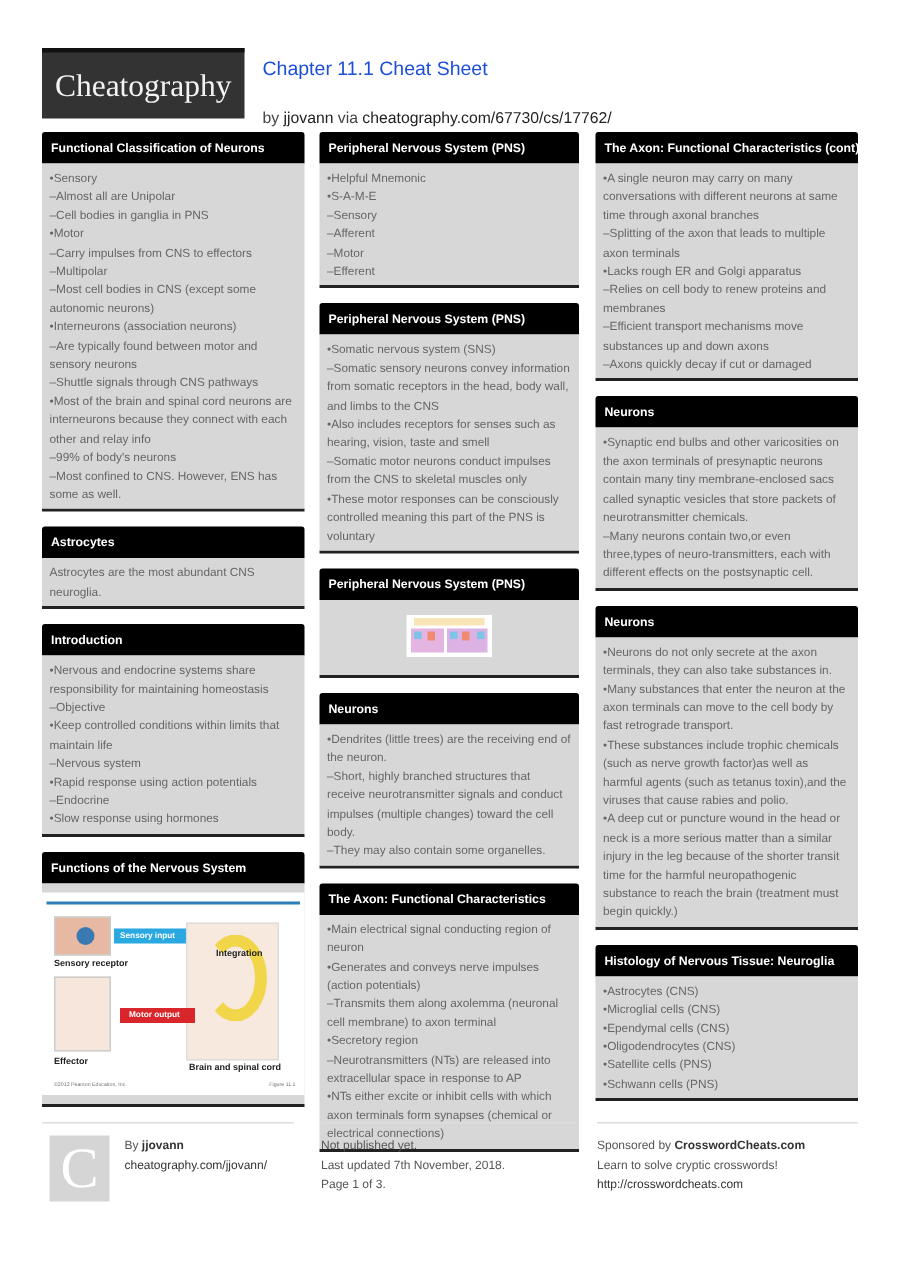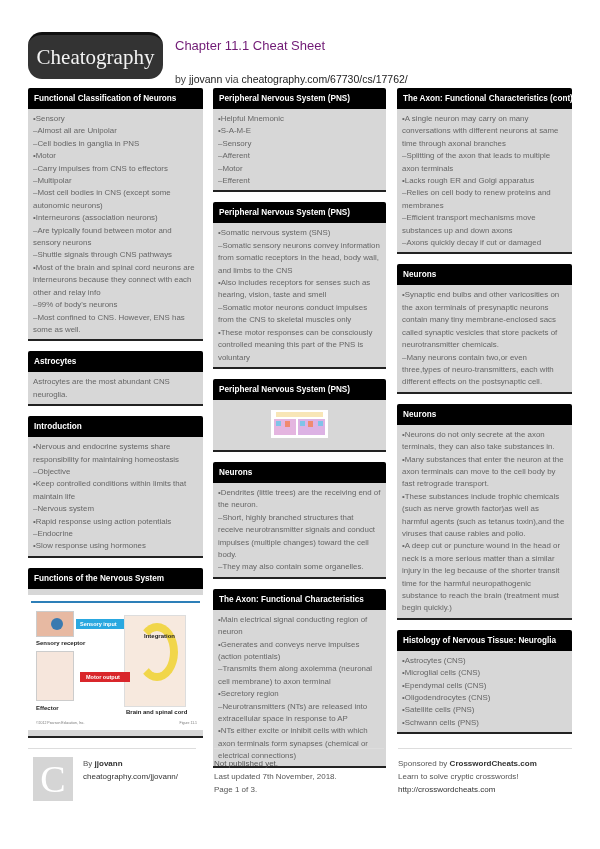--- a/index.html
+++ b/index.html
@@ -8,7 +8,7 @@
 
   .header { position: absolute; left: 28px; top: 32px; height: 50px; width: 560px; }
   .logo { position: absolute; left: 0; top: 0; width: 135px; height: 47px; background: #333; border-top: 3px solid #111;
-          color: #f3f3f3; font-family: "Liberation Serif", serif; font-size: 21px; display:flex; align-items:center; justify-content:center;border-radius:14px; }
+          color: #f3f3f3; font-family: "Liberation Serif", serif; font-size: 21px; display:flex; align-items:center; justify-content:center; }
   .title { position: absolute; left: 147px; top: 6px; font-size: 13px; color: #701a75; }
   .subtitle { position: absolute; left: 147px; top: 21px; font-size: 10.5px; color: #444; margin-top: 20px; }
   .subtitle .link { color: #222; }

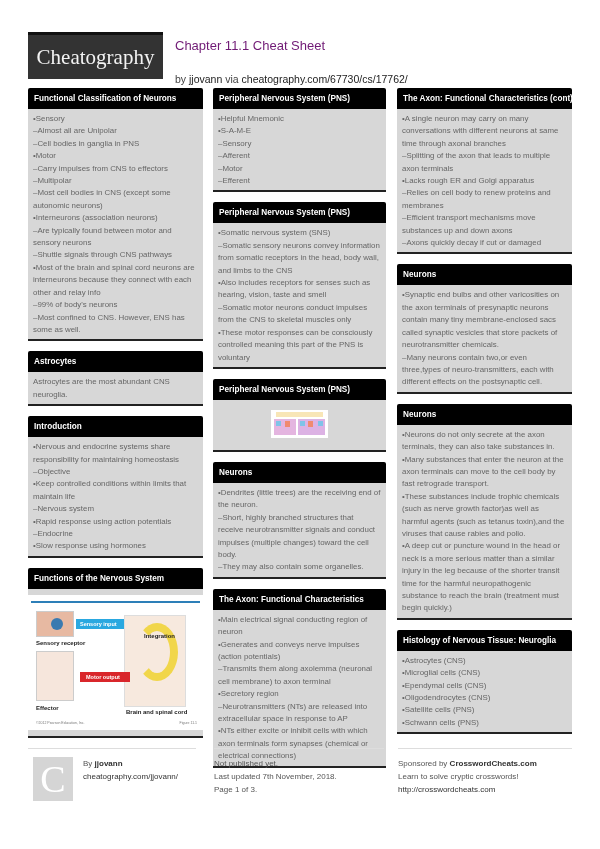--- a/index.html
+++ b/index.html
@@ -9,7 +9,7 @@
   .header { position: absolute; left: 28px; top: 32px; height: 50px; width: 560px; }
   .logo { position: absolute; left: 0; top: 0; width: 135px; height: 47px; background: #333; border-top: 3px solid #111;
           color: #f3f3f3; font-family: "Liberation Serif", serif; font-size: 21px; display:flex; align-items:center; justify-content:center; }
-  .title { position: absolute; left: 147px; top: 6px; font-size: 13px; color: #701a75; }
+  .title { position: absolute; left: 147px; top: 6px; font-size: 13px; color: #1d4ed8; }
   .subtitle { position: absolute; left: 147px; top: 21px; font-size: 10.5px; color: #444; margin-top: 20px; }
   .subtitle .link { color: #222; }
 

